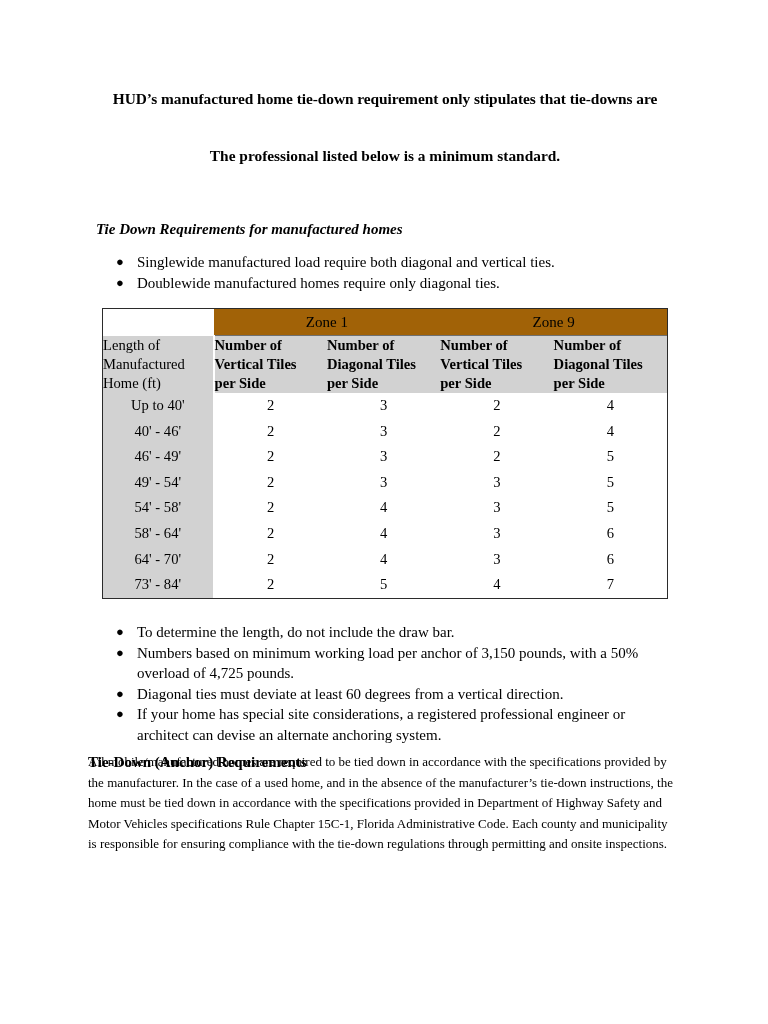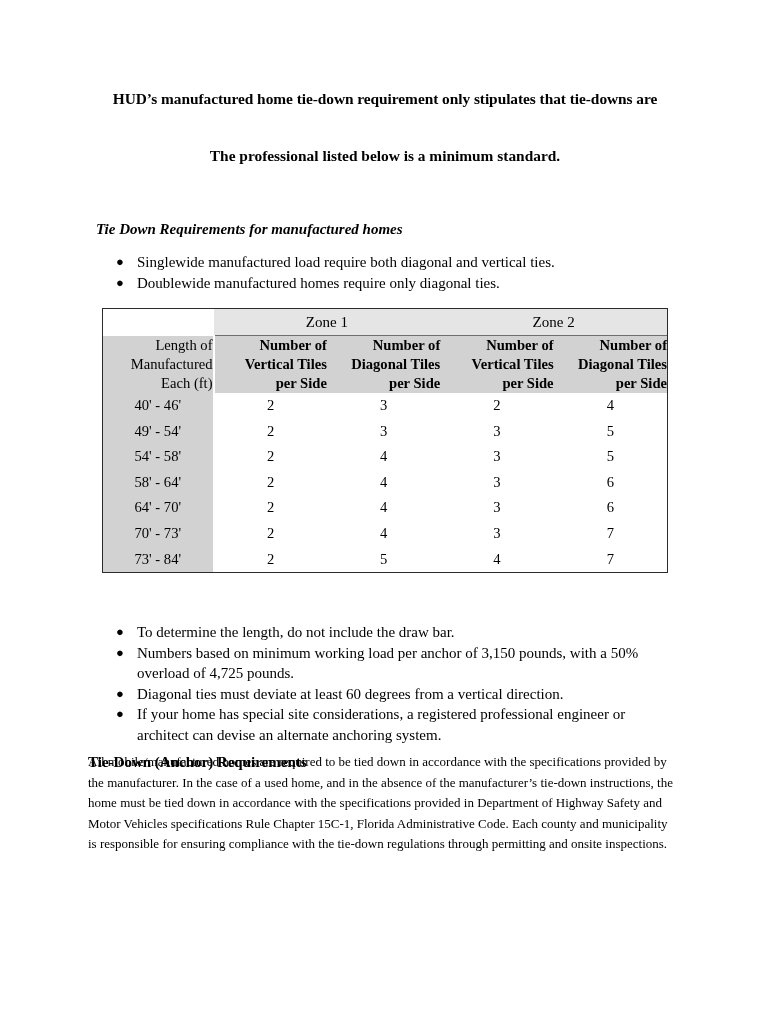--- a/index.html
+++ b/index.html
@@ -114,7 +114,7 @@
     vertical-align: middle;
   }
   .zone-row td {
-    background: #e5e5e5;
+    background: #a16207;
     text-align: center;
     font-size: 15px;
     height: 26px;

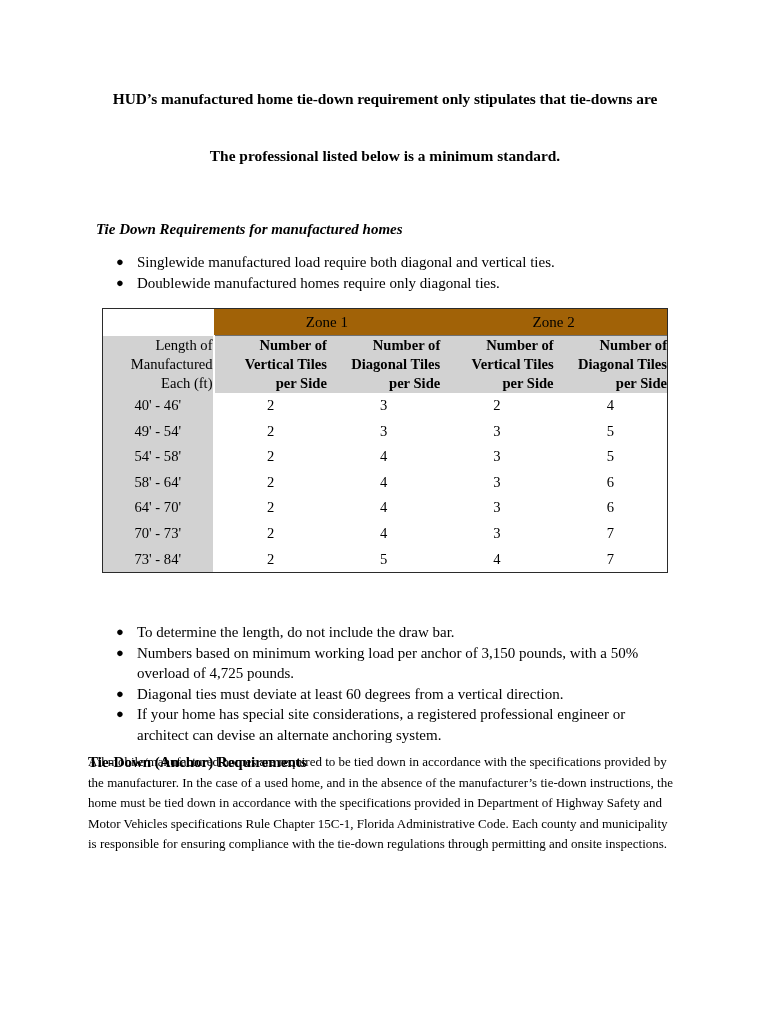--- a/index.html
+++ b/index.html
@@ -213,7 +213,7 @@
         <tr class="zone-row">
           <td class="zone-blank"></td>
           <td colspan="2">Zone 1</td>
-          <td colspan="2">Zone 2</td>
+          <td colspan="2">Zone 9</td>
         </tr>
 
         <tr class="hdr-row">

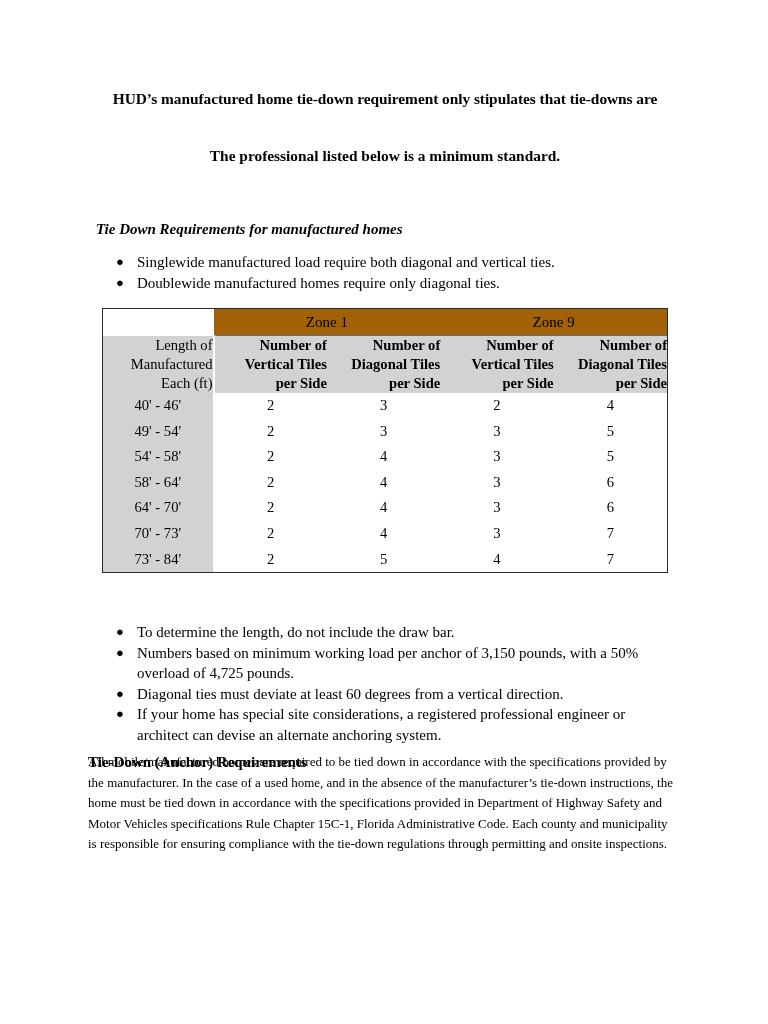--- a/index.html
+++ b/index.html
@@ -128,7 +128,7 @@
 
   .hdr-row td {
     background: #d2d2d2;
-    text-align: right;
+    text-align: left;
     font-weight: bold;
     font-size: 14.6px;
     line-height: 19px;

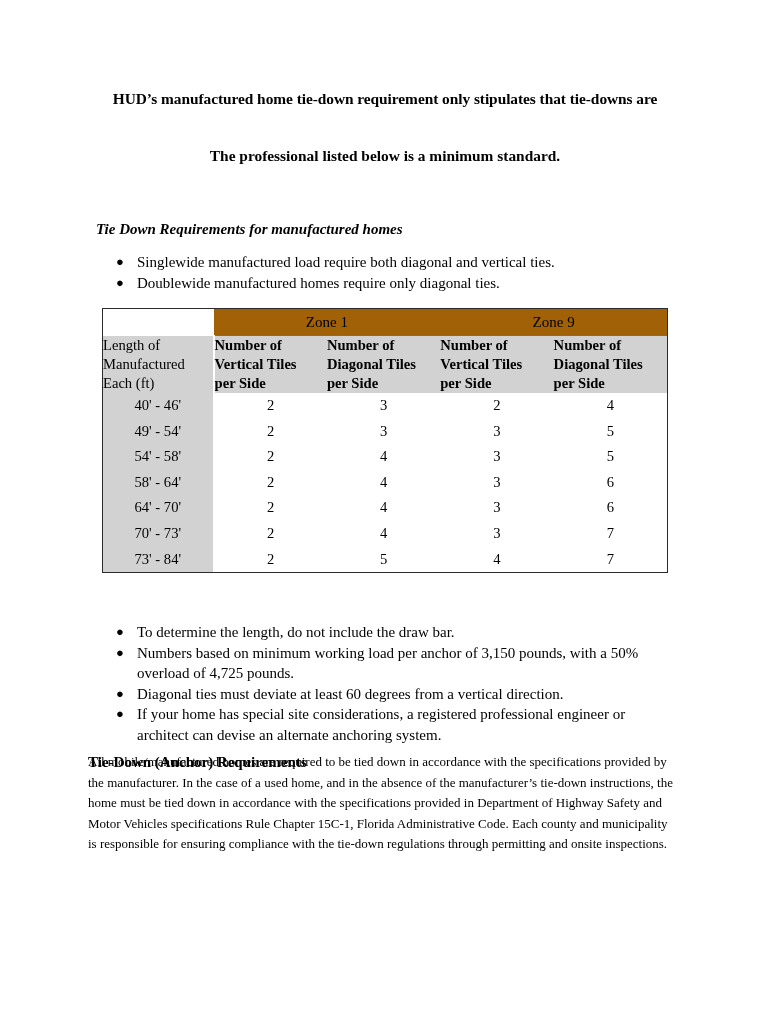--- a/index.html
+++ b/index.html
@@ -220,7 +220,7 @@
           <td class="first-col">
             <div>Length of</div>
             <div>Manufactured</div>
-            <div>Each (ft)</div>
+            <div>Home (ft)</div>
           </td>
           <td>
             <div>Number of</div>

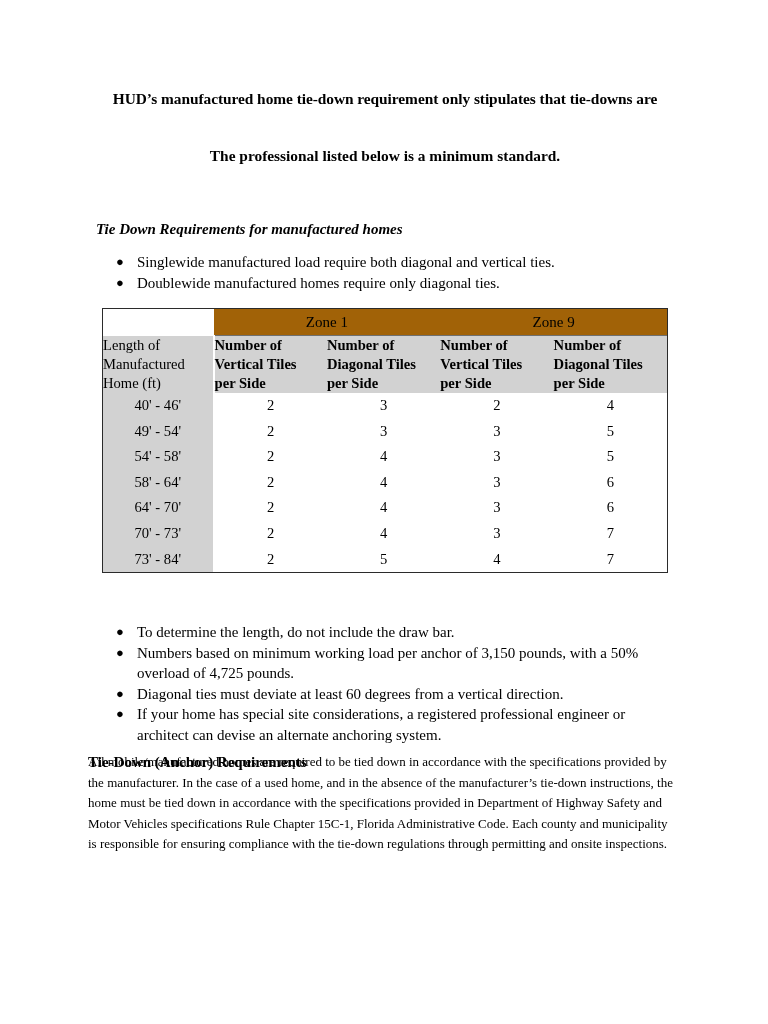--- a/index.html
+++ b/index.html
@@ -245,6 +245,13 @@
         </tr>
 
         <tr class="data-row">
+          <td class="first-col">Up to 40'</td>
+          <td>2</td>
+          <td>3</td>
+          <td>2</td>
+          <td>4</td>
+        </tr>
+        <tr class="data-row">
           <td class="first-col">40' - 46'</td>
           <td>2</td>
           <td>3</td>

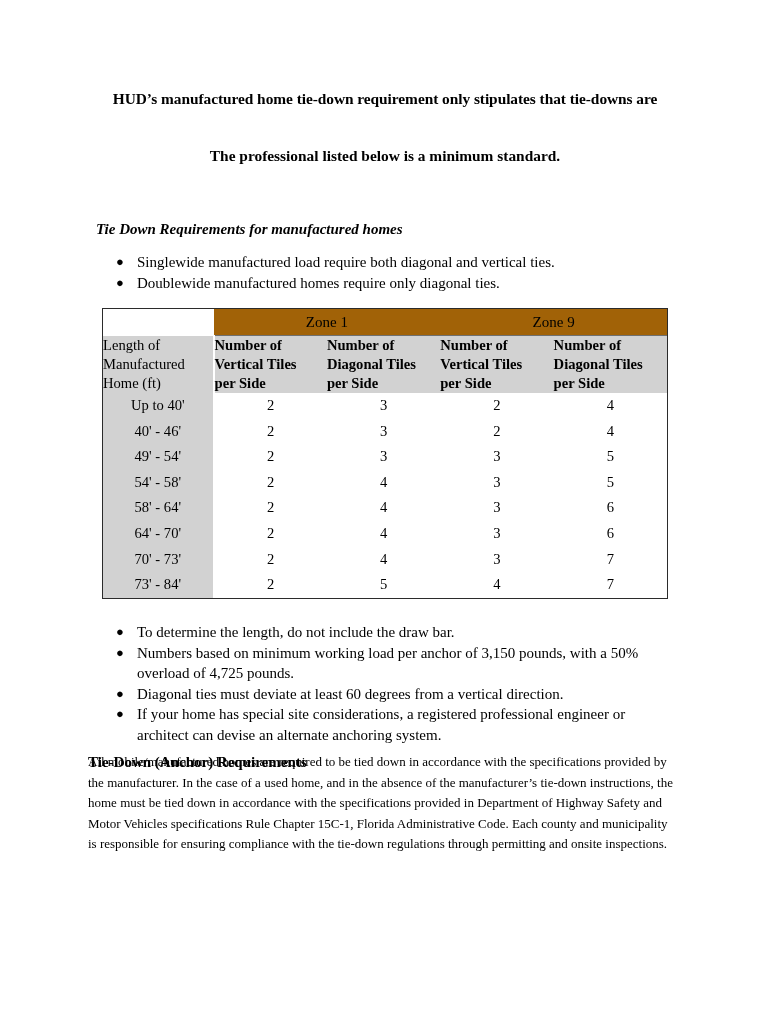--- a/index.html
+++ b/index.html
@@ -259,6 +259,13 @@
           <td>4</td>
         </tr>
         <tr class="data-row">
+          <td class="first-col">46' - 49'</td>
+          <td>2</td>
+          <td>3</td>
+          <td>2</td>
+          <td>5</td>
+        </tr>
+        <tr class="data-row">
           <td class="first-col">49' - 54'</td>
           <td>2</td>
           <td>3</td>

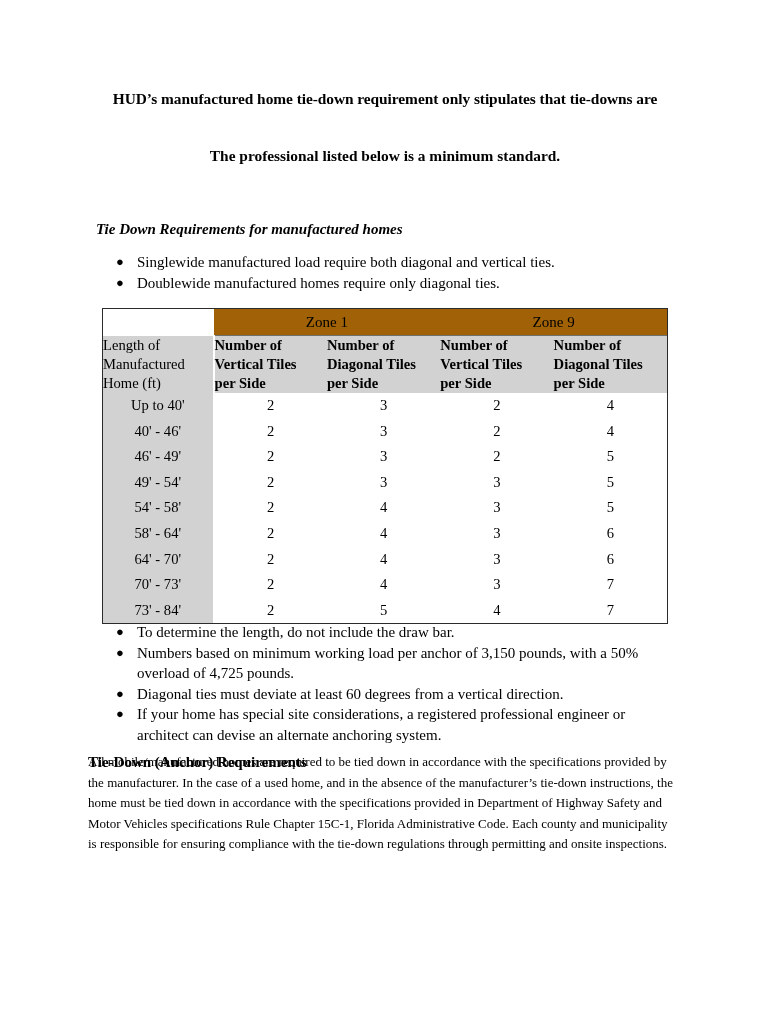--- a/index.html
+++ b/index.html
@@ -294,13 +294,6 @@
           <td>6</td>
         </tr>
         <tr class="data-row">
-          <td class="first-col">70' - 73'</td>
-          <td>2</td>
-          <td>4</td>
-          <td>3</td>
-          <td>7</td>
-        </tr>
-        <tr class="data-row">
           <td class="first-col">73' - 84'</td>
           <td>2</td>
           <td>5</td>

